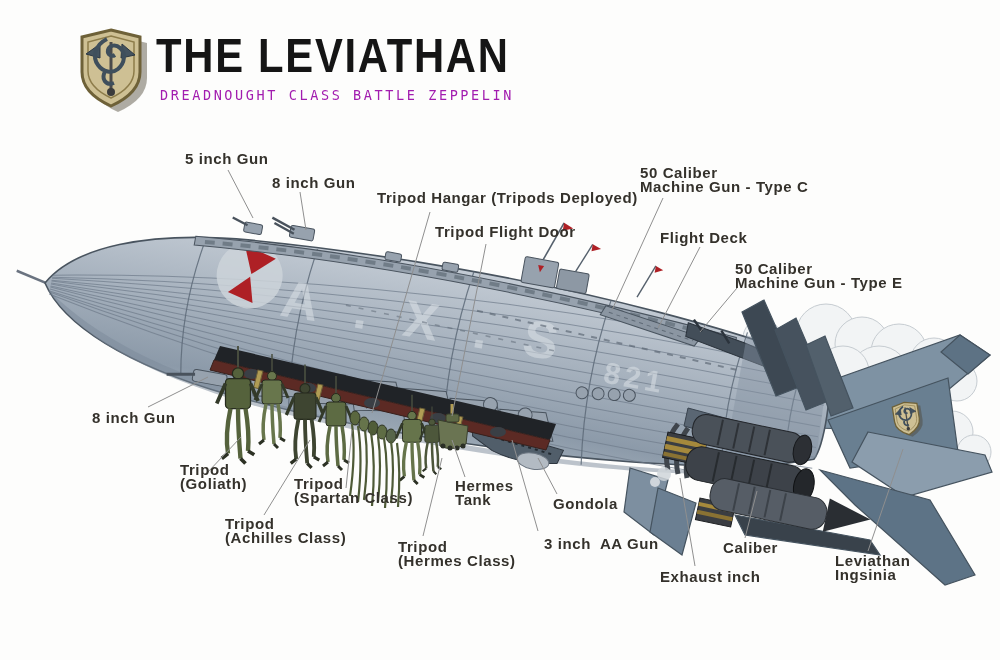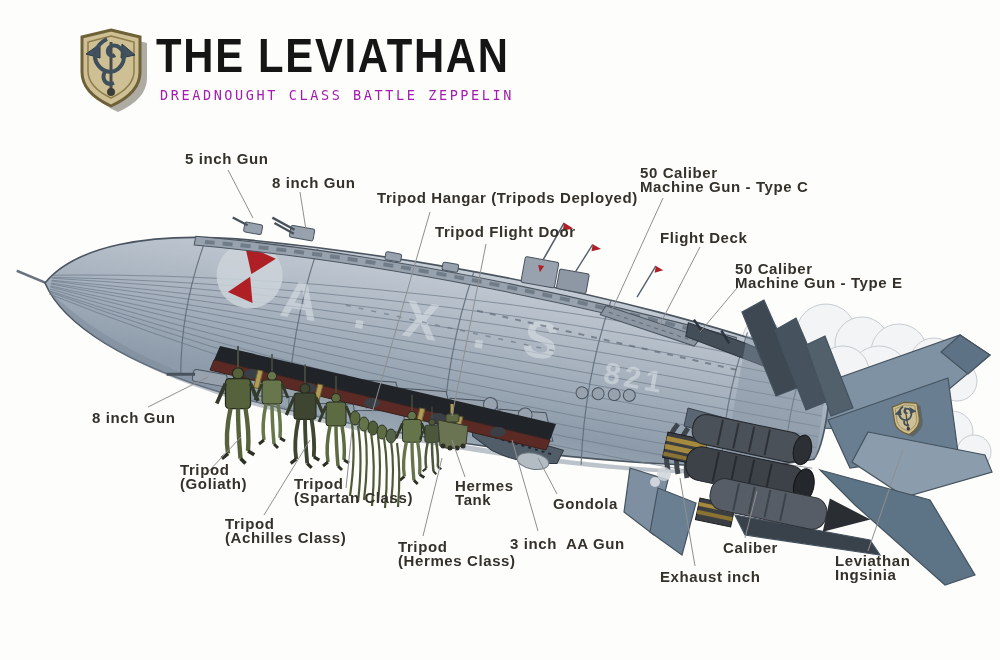--- a/index.html
+++ b/index.html
@@ -382,7 +382,7 @@
   <div class="callout" style="left:455px;top:479px">Hermes
 Tank</div>
   <div class="callout" style="left:553px;top:497px">Gondola</div>
-  <div class="callout" style="left:510px;top:537px">3 inch  AA Gun</div>
+  <div class="callout" style="left:544px;top:537px">3 inch  AA Gun</div>
   <div class="callout" style="left:660px;top:570px">Exhaust inch</div>
   <div class="callout" style="left:723px;top:541px">Caliber</div>
   <div class="callout" style="left:835px;top:554px">Leviathan

